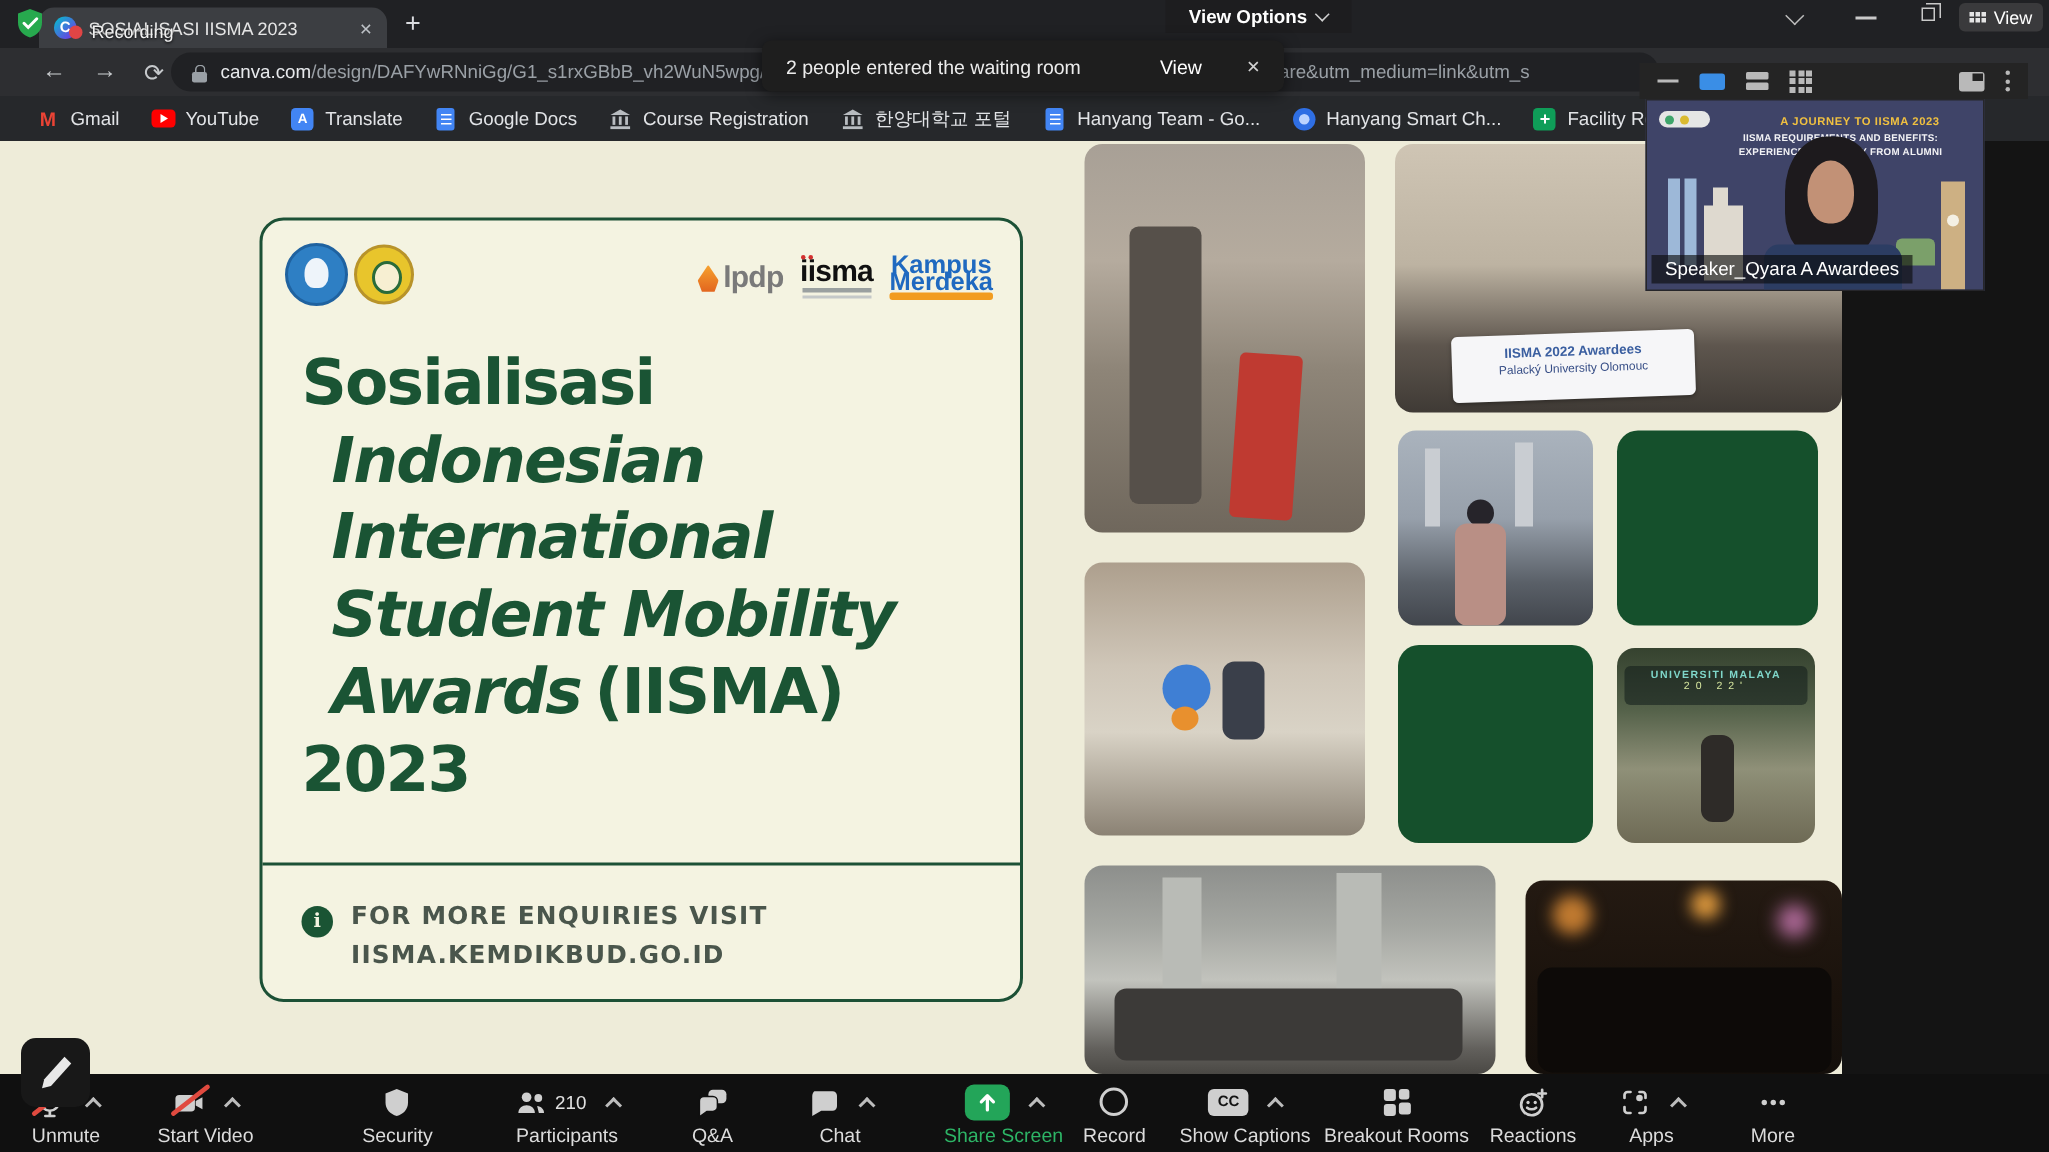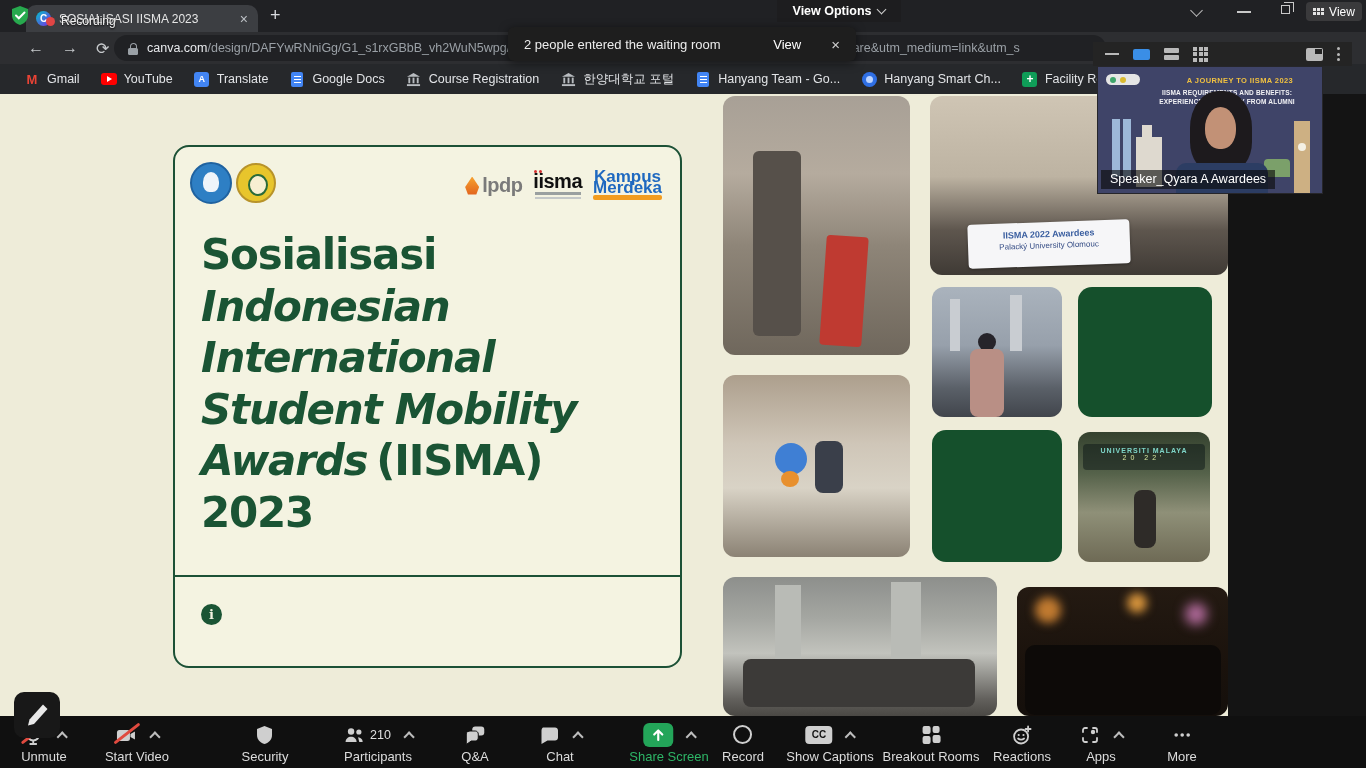--- a/index.html
+++ b/index.html
@@ -82,7 +82,7 @@
 
   .poster-title { position:absolute; left:26px; top:82px; font-family:"DejaVu Sans",sans-serif; font-weight:800;
                   color:#1a5434; font-size:42px; line-height:51.5px; letter-spacing:-1.2px; white-space:nowrap; }
-  .poster-title .it { font-style:italic; }
+  .poster-title .it { font-style:italic;margin-left:20px; }
   .poster-title .reg { font-style:normal; margin-left:9px; }
 
   .footer-sep { position:absolute; left:0; right:0; top:428px; border-top:2px solid #1c5136; }

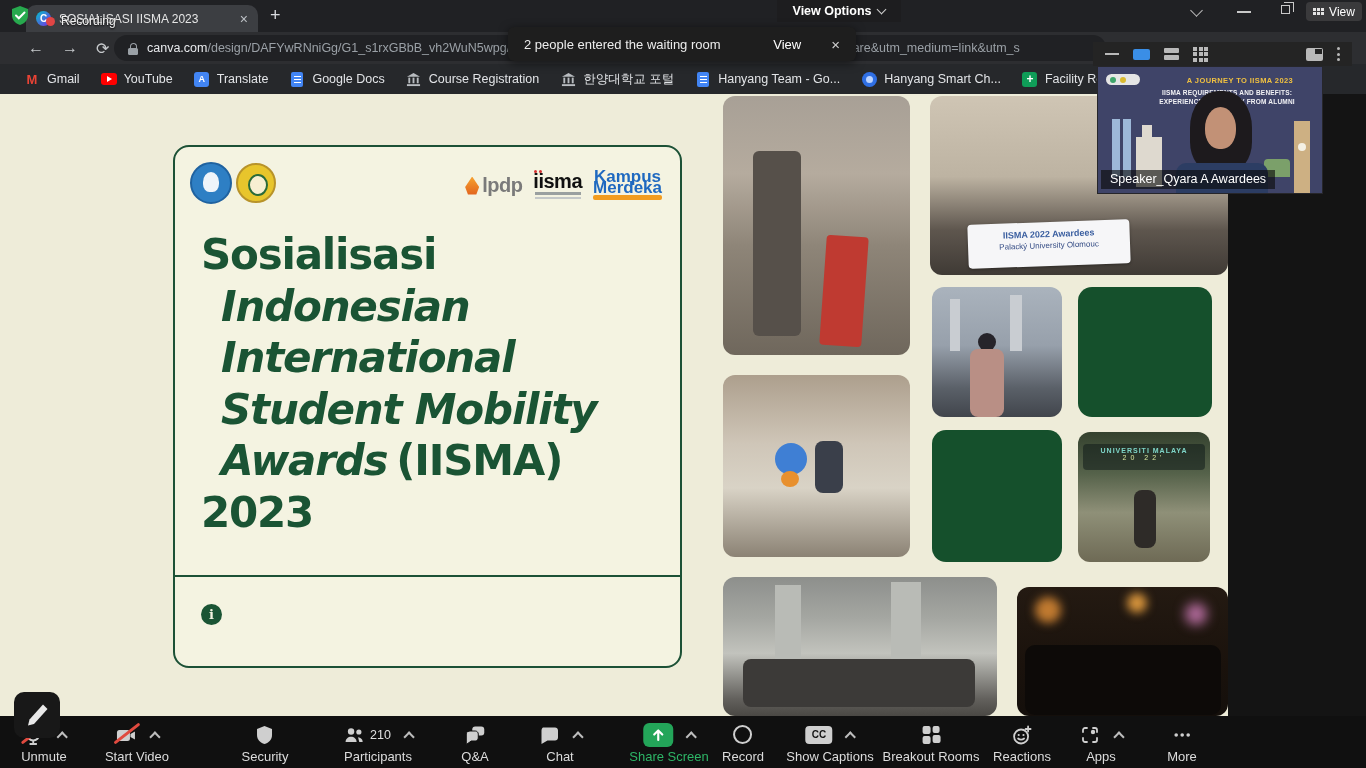--- a/index.html
+++ b/index.html
@@ -325,6 +325,10 @@
       <div class="footer-sep"></div>
       <div class="poster-footer">
         <div class="info-ic">i</div>
+        <div class="footer-text">
+          <div>FOR MORE ENQUIRIES VISIT</div>
+          <div>IISMA.KEMDIKBUD.GO.ID</div>
+        </div>
       </div>
     </div>
 

